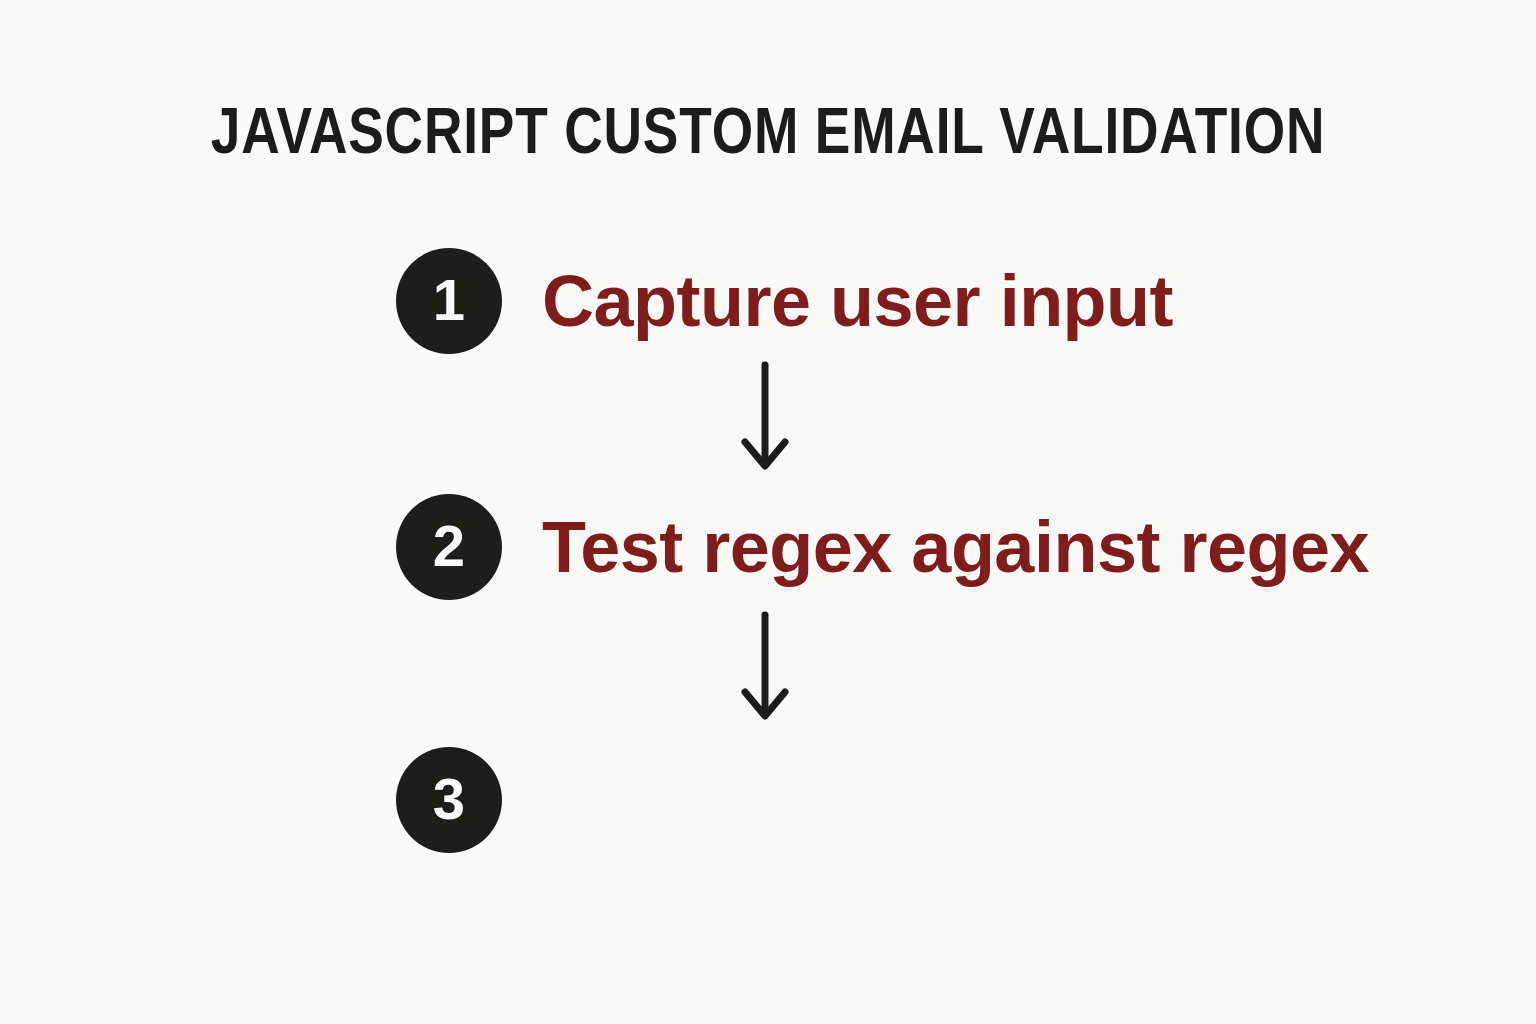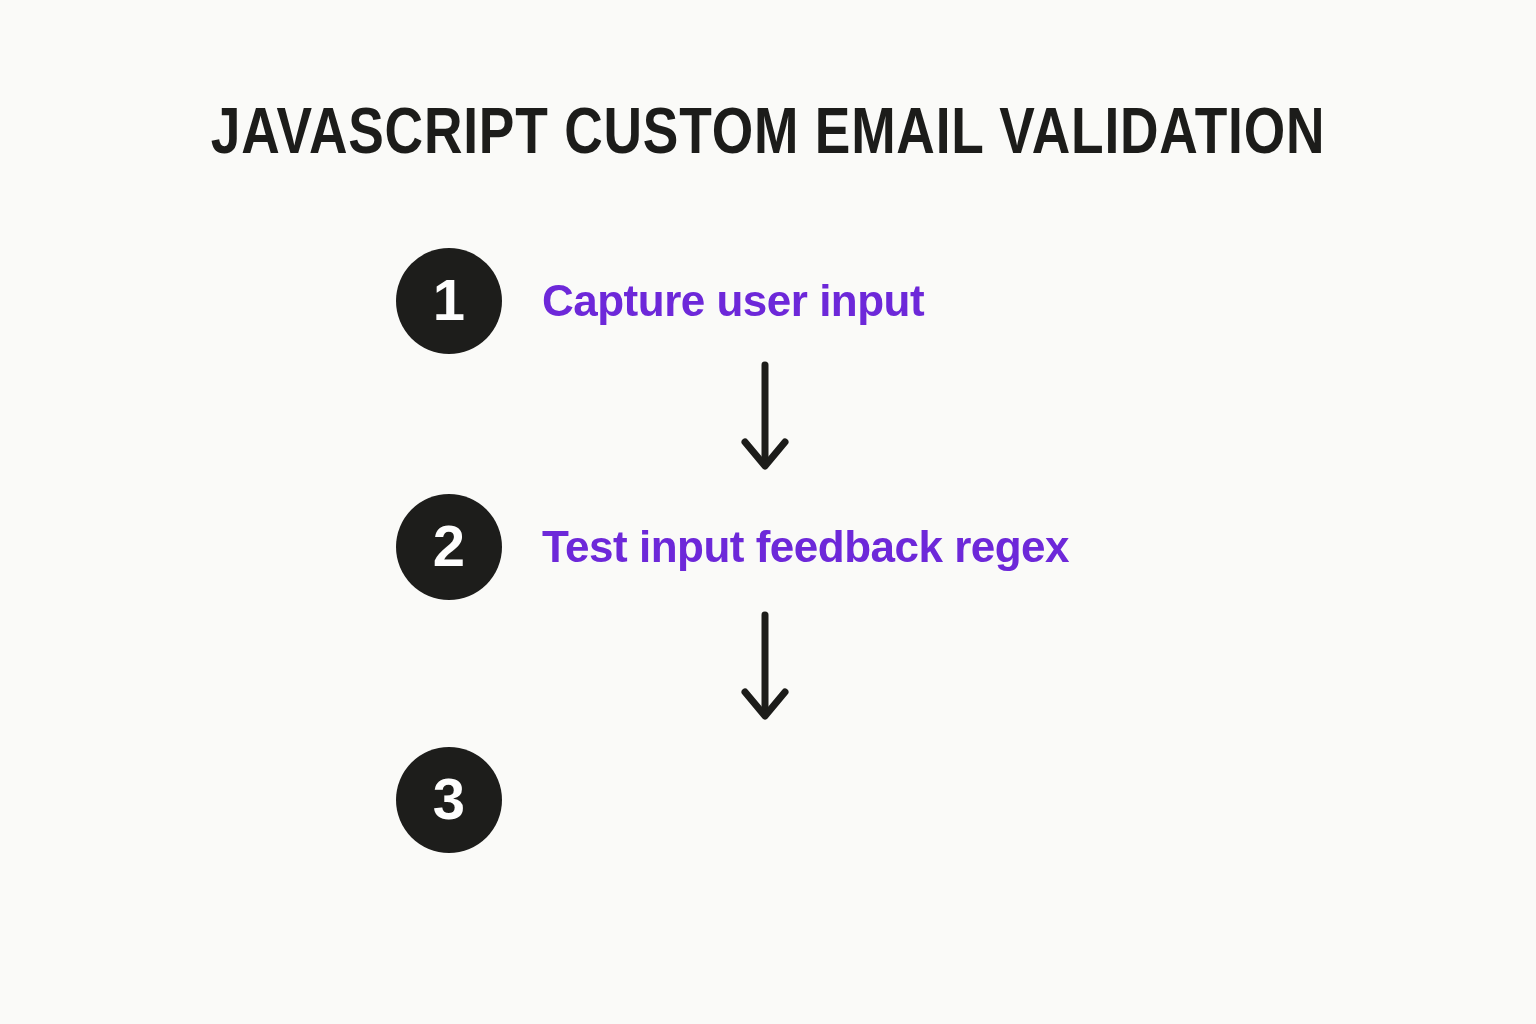--- a/index.html
+++ b/index.html
@@ -59,11 +59,11 @@
   }
   .step-label {
     margin-left: 40px;
-    font-size: 44px;
+    font-size: 72px;
     font-weight: 600;
     letter-spacing: -0.5px;
     white-space: nowrap;
-    color: #6d28d9;
+    color: #7f1d1d;
   }
   .arrow {
     position: absolute;

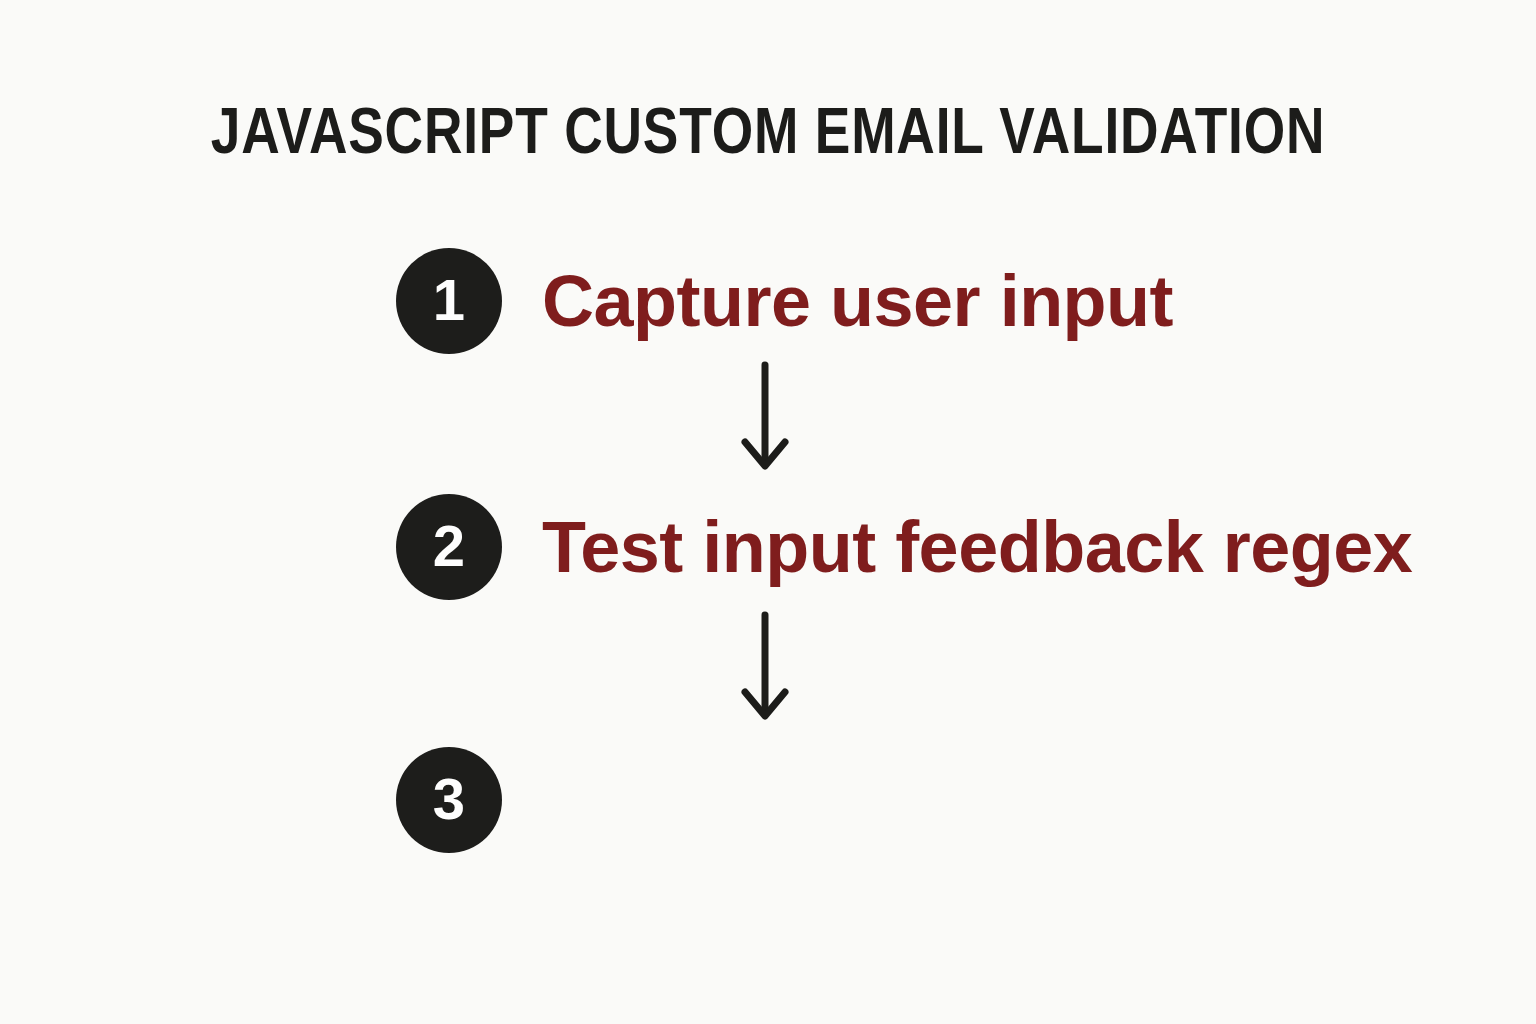--- a/index.html
+++ b/index.html
@@ -100,7 +100,7 @@
 
   <div class="step step-2">
     <div class="badge">2</div>
-    <div class="step-label">Test input feedback regex</div>
+    <div class="step-label">Test regex against regex</div>
   </div>
 
   <div class="arrow arrow-2">

